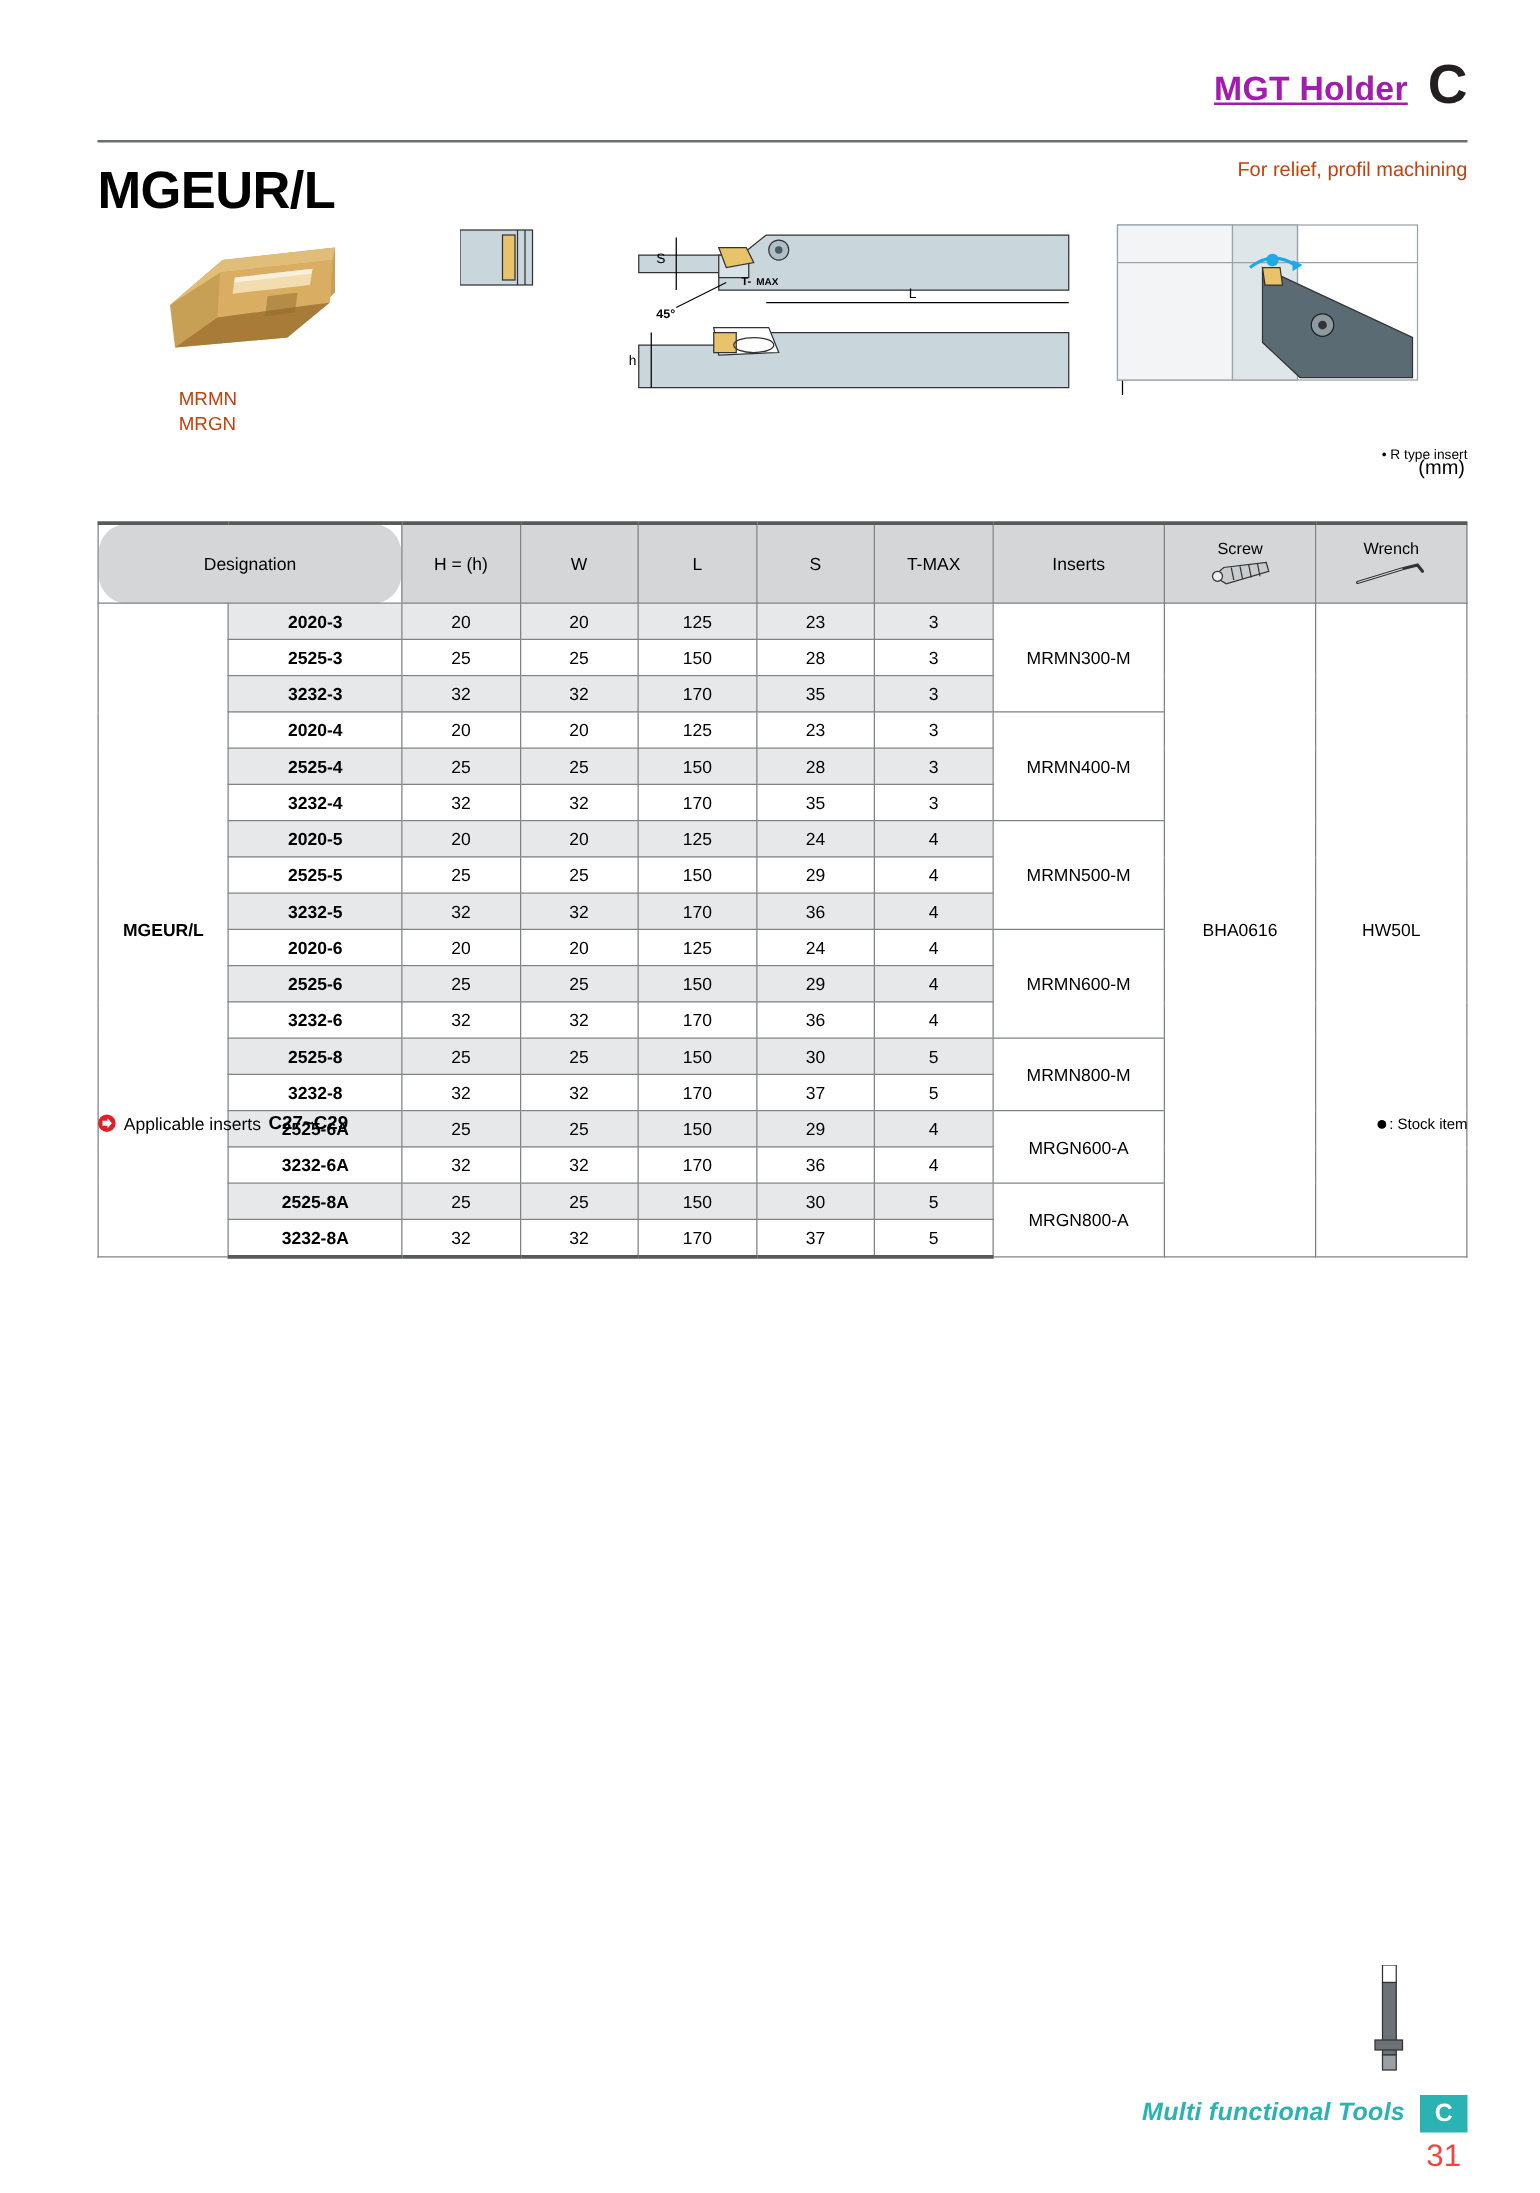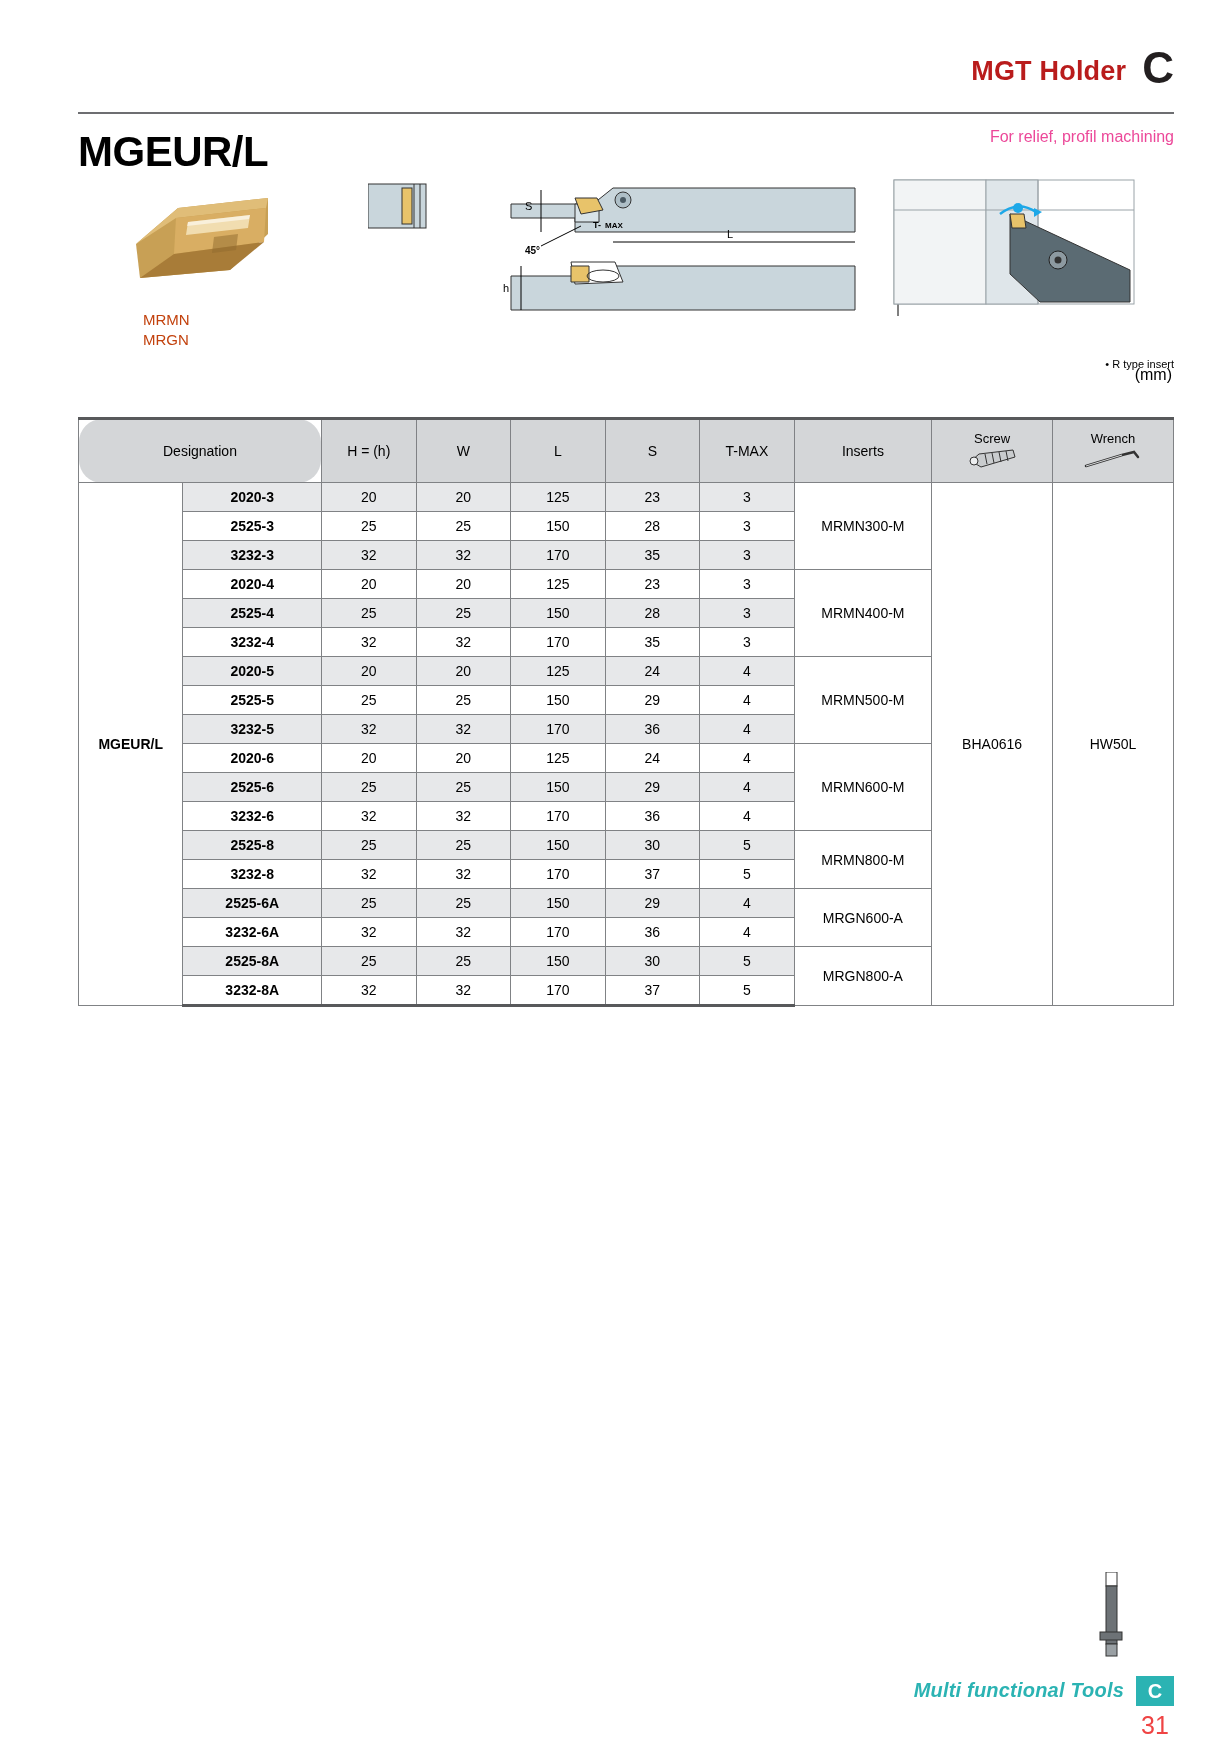--- a/index.html
+++ b/index.html
@@ -32,8 +32,9 @@
   .top-header-title {
     font-size: 27px;
     font-weight: bold;
-    color: #b91c1c;
+    color: #a21caf;
     letter-spacing: .2px;
+    text-decoration: underline;
   }
   .top-header-letter {
     font-size: 44px;

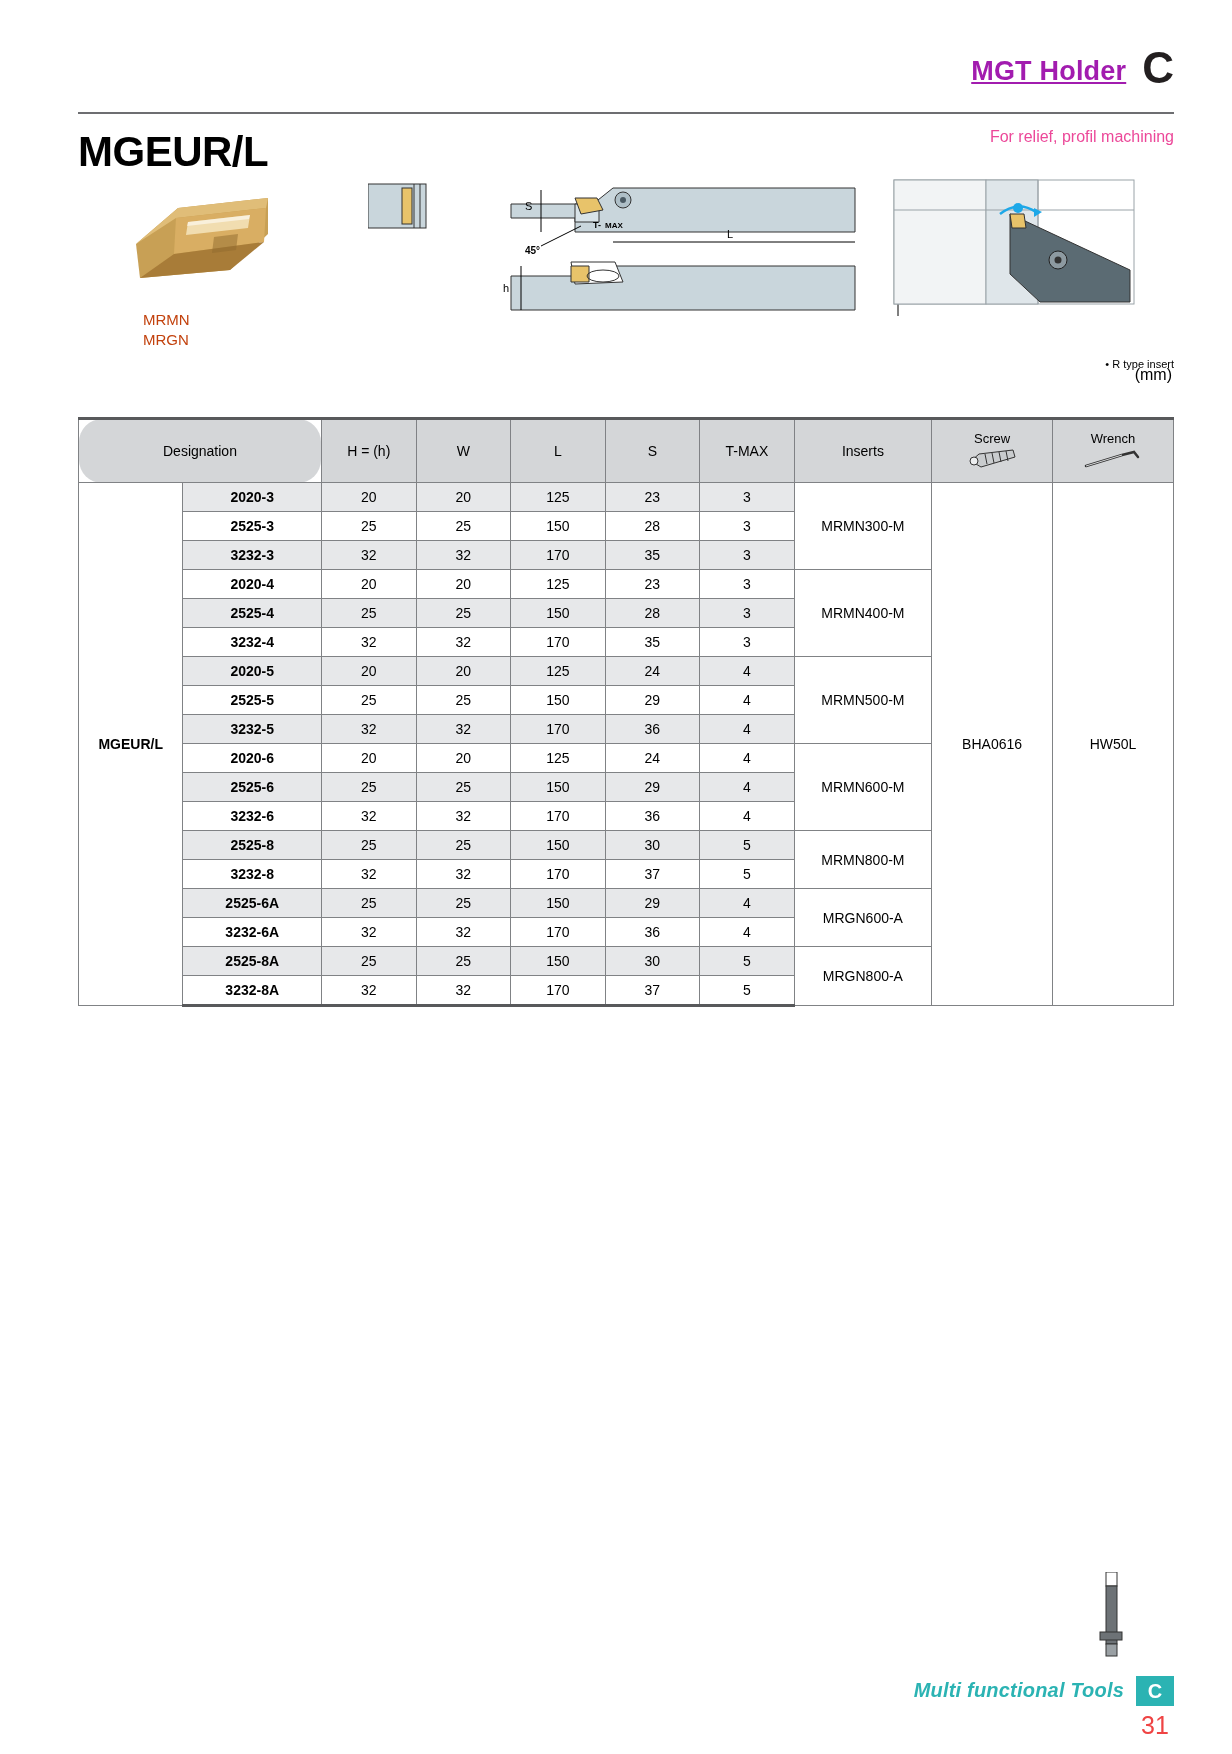--- a/index.html
+++ b/index.html
@@ -68,7 +68,7 @@
     right: 58px;
     top: 128px;
     font-size: 16px;
-    color: #ec4899;
+    color: #c2410c;
   }
 
   

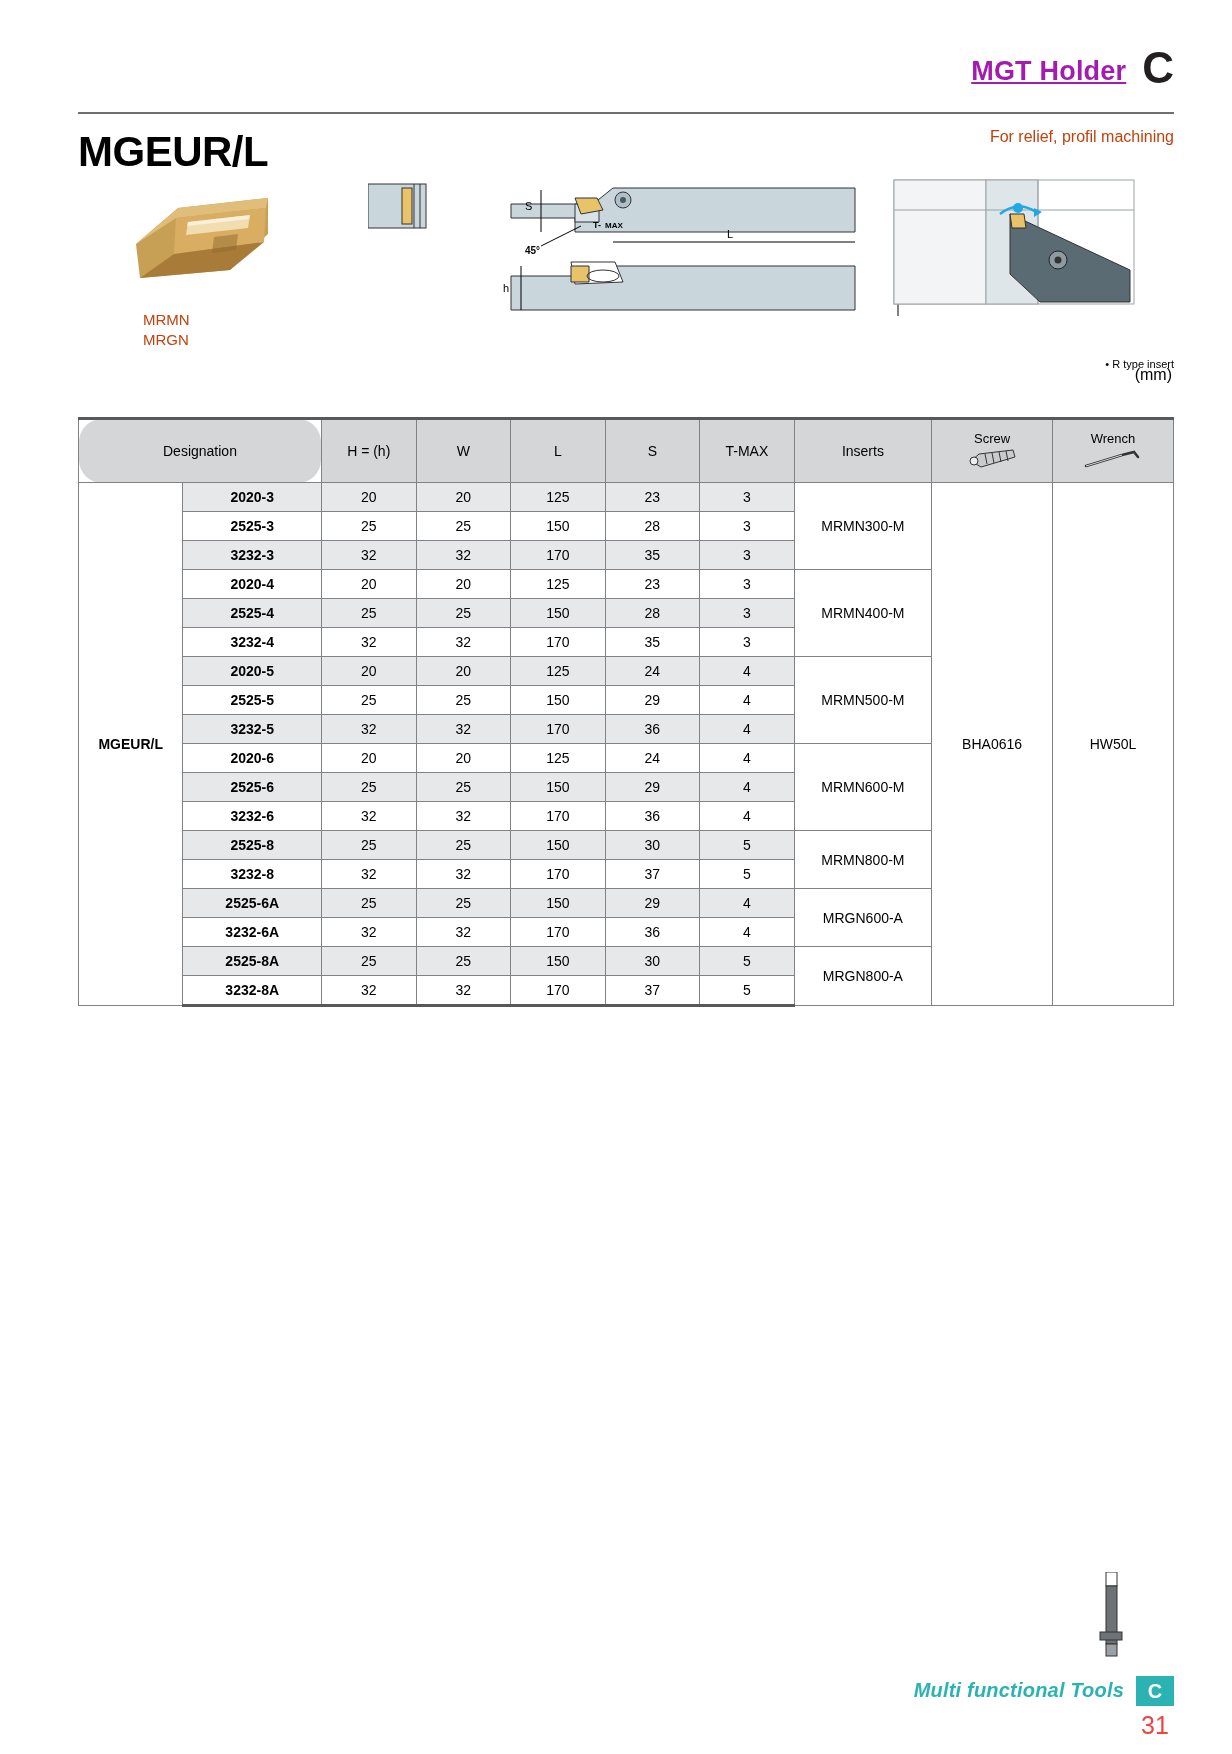--- a/index.html
+++ b/index.html
@@ -570,6 +570,19 @@
     </table>
   </div>
 
+  <div class="footnotes">
+    <div class="applicable">
+      <svg width="15" height="15" viewBox="0 0 15 15">
+        <circle cx="7.5" cy="7.5" r="7" fill="#e02028"></circle>
+        <path d="M4 5.5 L8 5.5 L8 3.5 L11.5 7.5 L8 11.5 L8 9.5 L4 9.5 Z" fill="#ffffff"></path>
+      </svg>
+      <span class="label">Applicable inserts</span>
+      <span class="pages">C27~C29</span>
+    </div>
+    <div class="stock-note">
+      <span class="dot-black"></span><span>: Stock item</span>
+    </div>
+  </div>
 
   <svg class="footer-tool" viewBox="0 0 26 86">
     <rect x="8" y="0" width="11" height="14" fill="#ffffff" stroke="#333" stroke-width="1"></rect>

